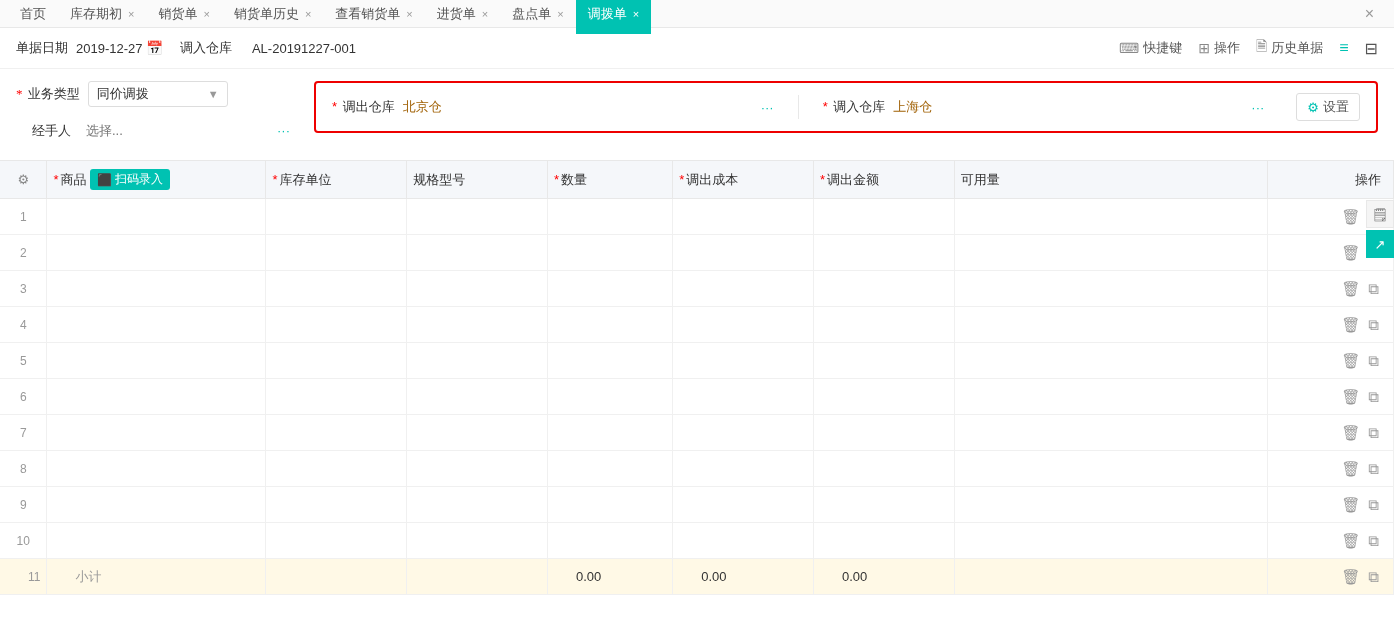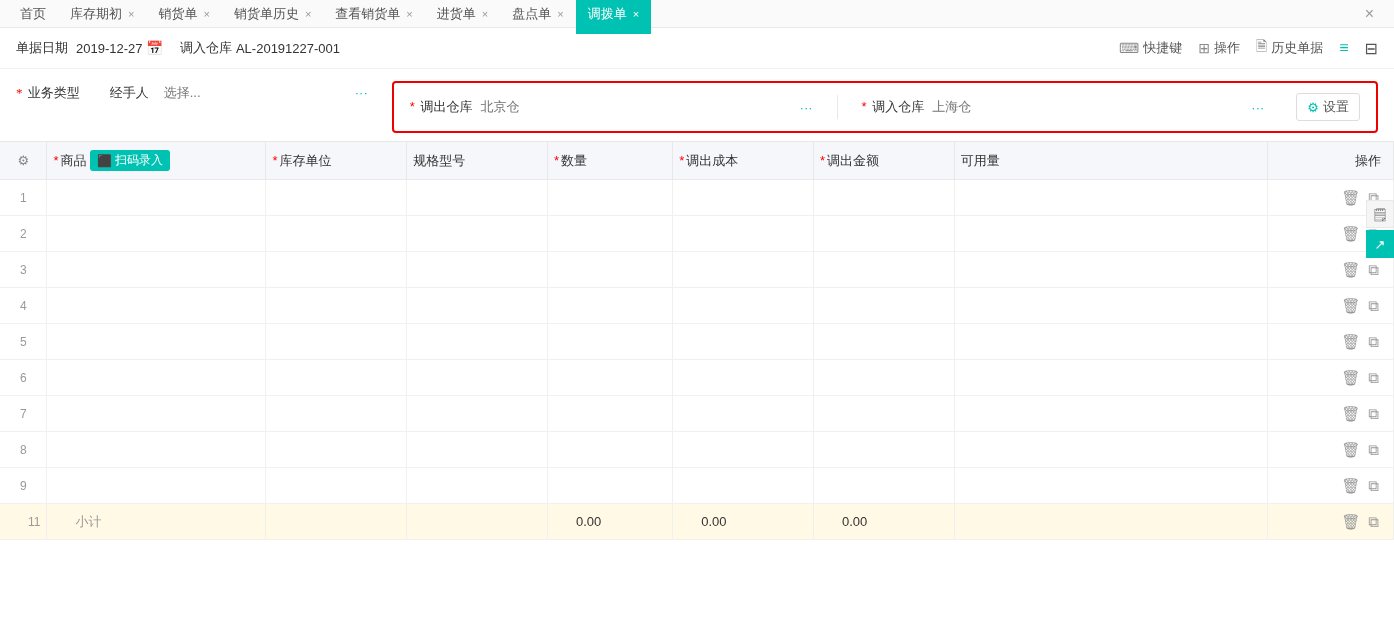--- a/index.html
+++ b/index.html
@@ -284,7 +284,7 @@
   </div>
   <div class="toolbar-item">
     <span class="form-label">调入仓库</span>
-    <span class="form-value" style="margin-left:0;">AL-20191227-001</span>
+    <span class="form-value" style="margin-left:16px;">AL-20191227-001</span>
   </div>
   <div class="toolbar-right">
     <div class="toolbar-right-item">

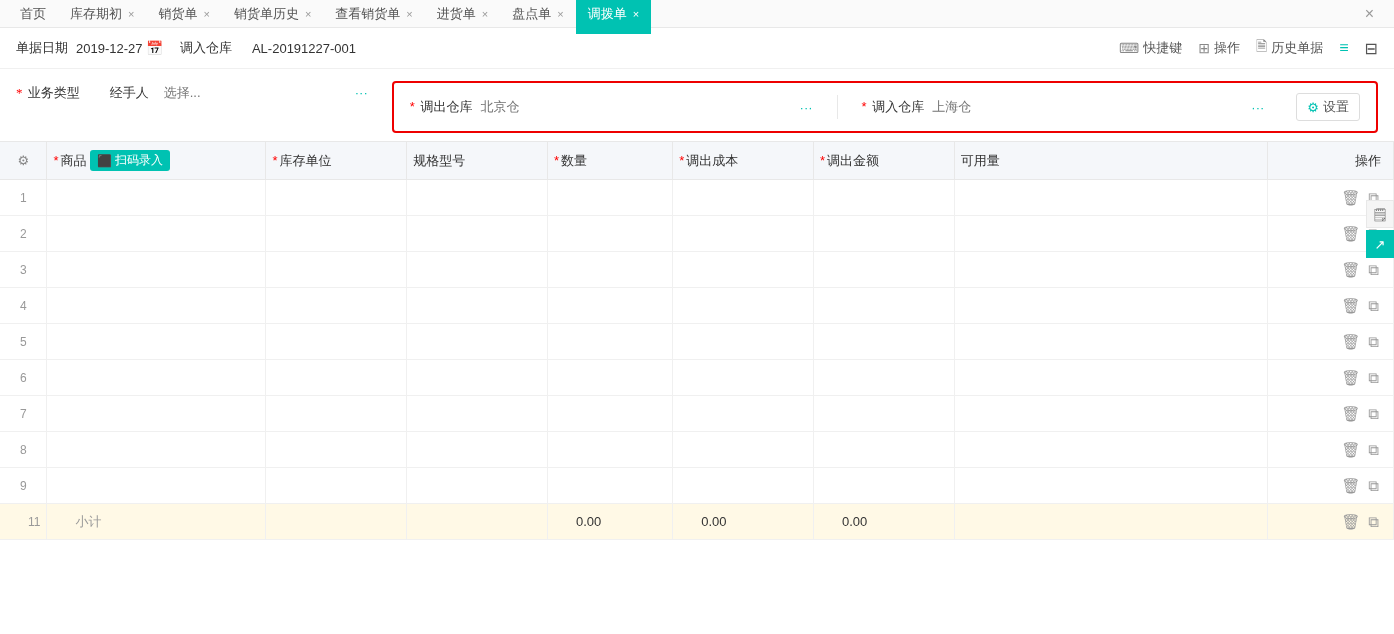--- a/index.html
+++ b/index.html
@@ -208,8 +208,8 @@
     }
     .form-left {
       display: flex;
-      flex-direction: row;
-      gap: 14px;
+      flex-direction: column;
+      gap: 2px;
       min-width: 280px;
     }
 

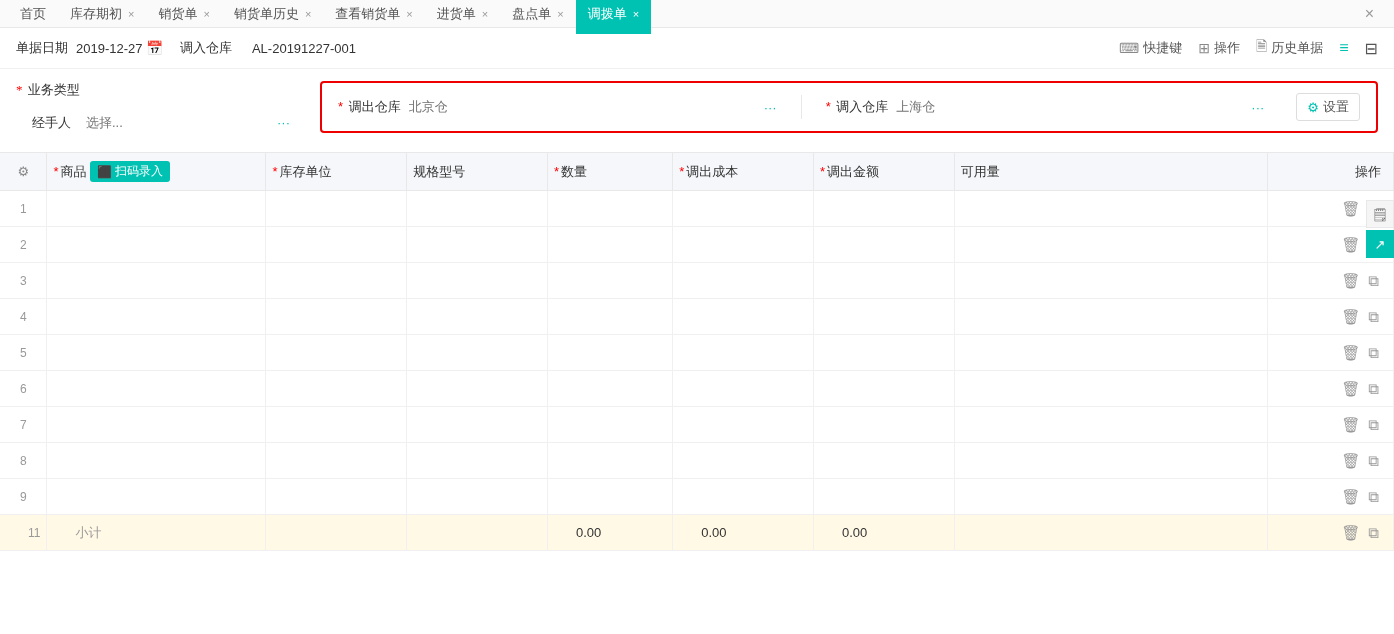--- a/index.html
+++ b/index.html
@@ -317,6 +317,10 @@
           <span class="required">*</span>
           <span>业务类型</span>
         </span>
+        <div class="select-field" style="min-width:140px;">
+          <span>同价调拨</span>
+          <span class="arrow">▼</span>
+        </div>
       </div>
       <div class="form-row">
         <span class="form-label" style="margin-left:16px;">经手人</span>

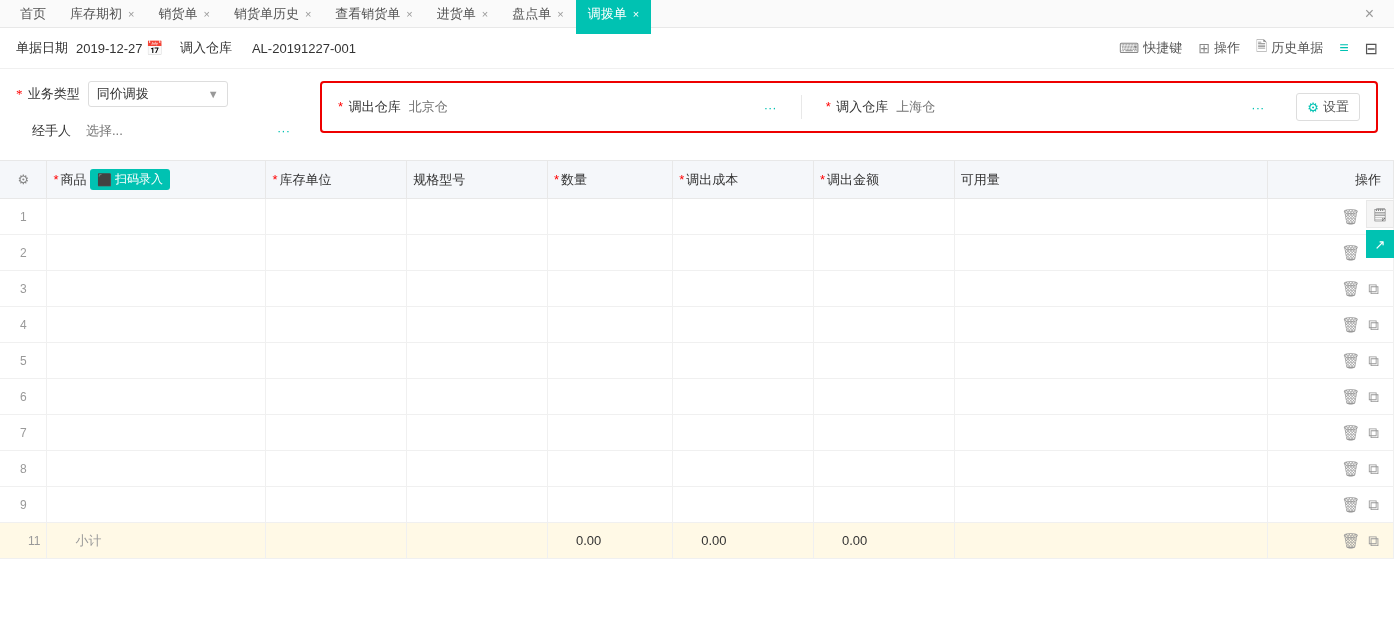--- a/index.html
+++ b/index.html
@@ -122,7 +122,7 @@
       display: flex;
       align-items: center;
       gap: 24px;
-      margin-left: 8px;
+      margin-left: 2px;
       flex: 1;
     }
     .wh-item {

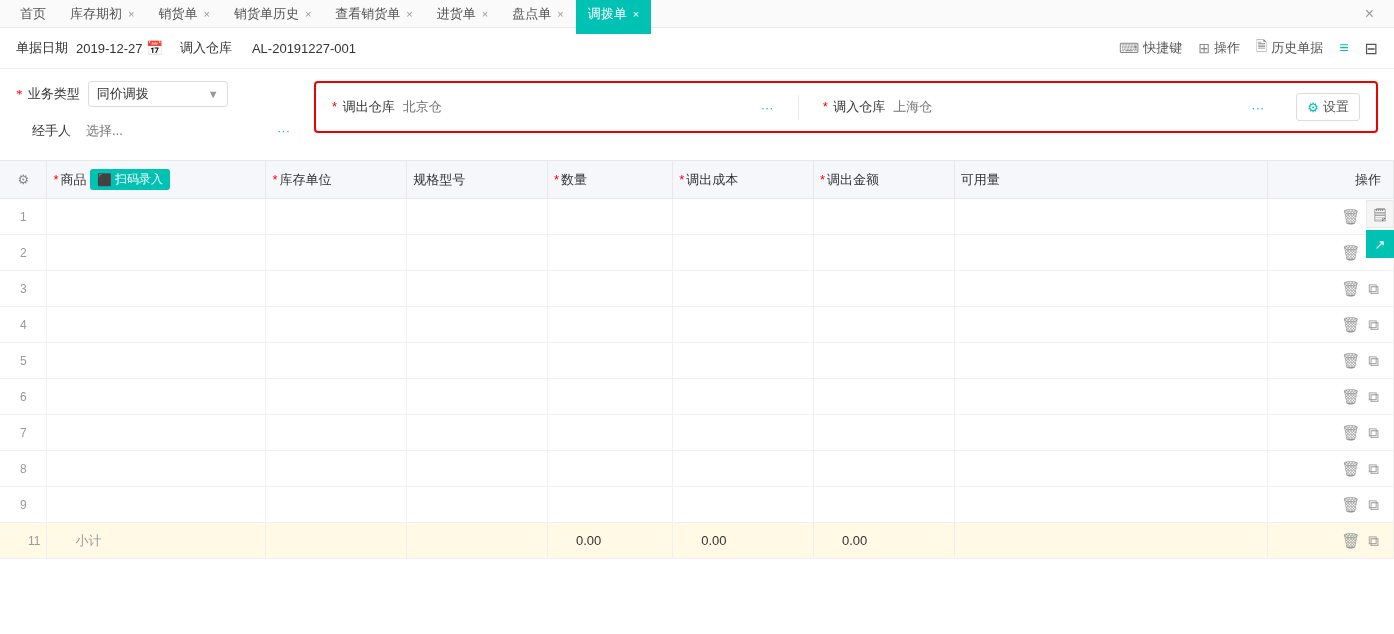--- a/index.html
+++ b/index.html
@@ -130,7 +130,7 @@
       flex: 1;
     }
     .wh-label { font-size: 13px; color: #333; white-space: nowrap; }
-    .wh-value { font-size: 13px; color: #737373; text-align: right; }
+    .wh-value { font-size: 13px; color: #a16207; text-align: right; }
     .wh-divider { width: 1px; height: 24px; background: #e8e8e8; }
     .settings-btn {
       display: flex; align-items: center; gap: 4px;

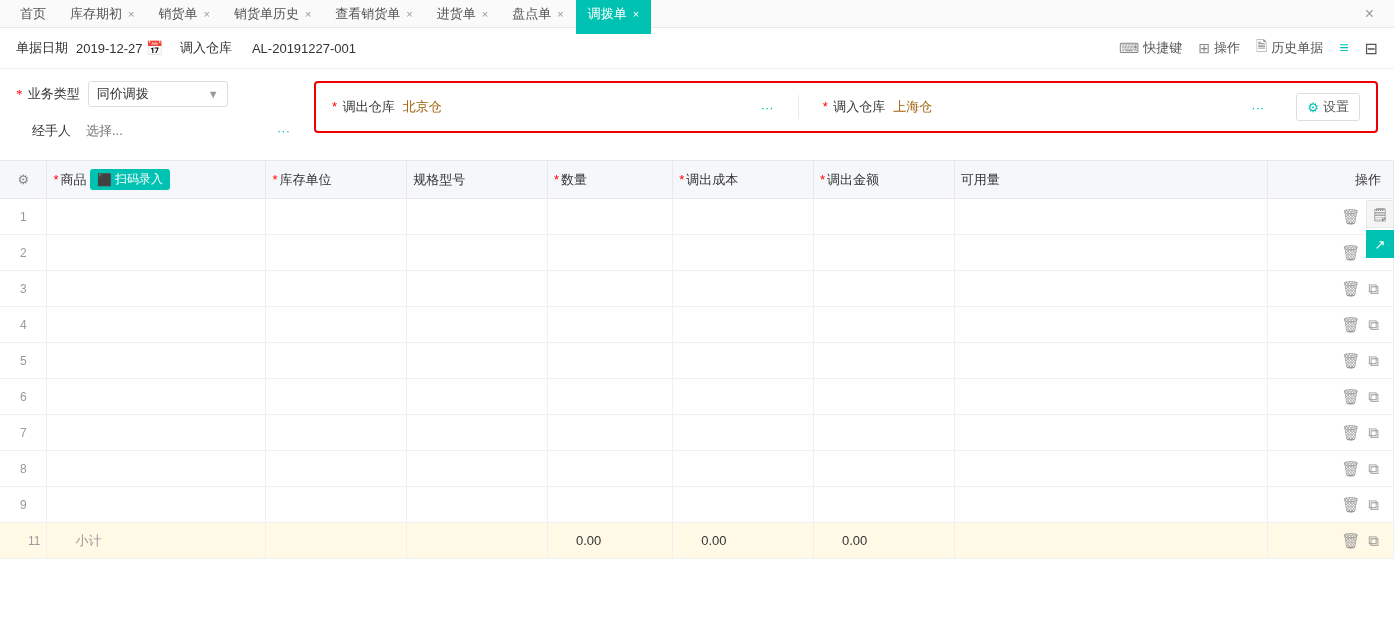--- a/index.html
+++ b/index.html
@@ -522,6 +522,22 @@
       </div>
     </td>
   </tr>
+        <tr>
+    <td style="text-align:center;color:#999;">10</td>
+    <td></td>
+    <td></td>
+    <td></td>
+    <td></td>
+    <td></td>
+    <td></td>
+    <td></td>
+    <td>
+      <div class="ops-col">
+        <span class="op-icon" title="删除">🗑</span>
+        <span class="op-icon" title="复制">⧉</span>
+      </div>
+    </td>
+  </tr>
         <tr class="subtotal-row">
   <td style="text-align:center;color:#999;">11</td>
   <td style="color:#999;font-family:Liberation Serif, serif;">小计</td>

